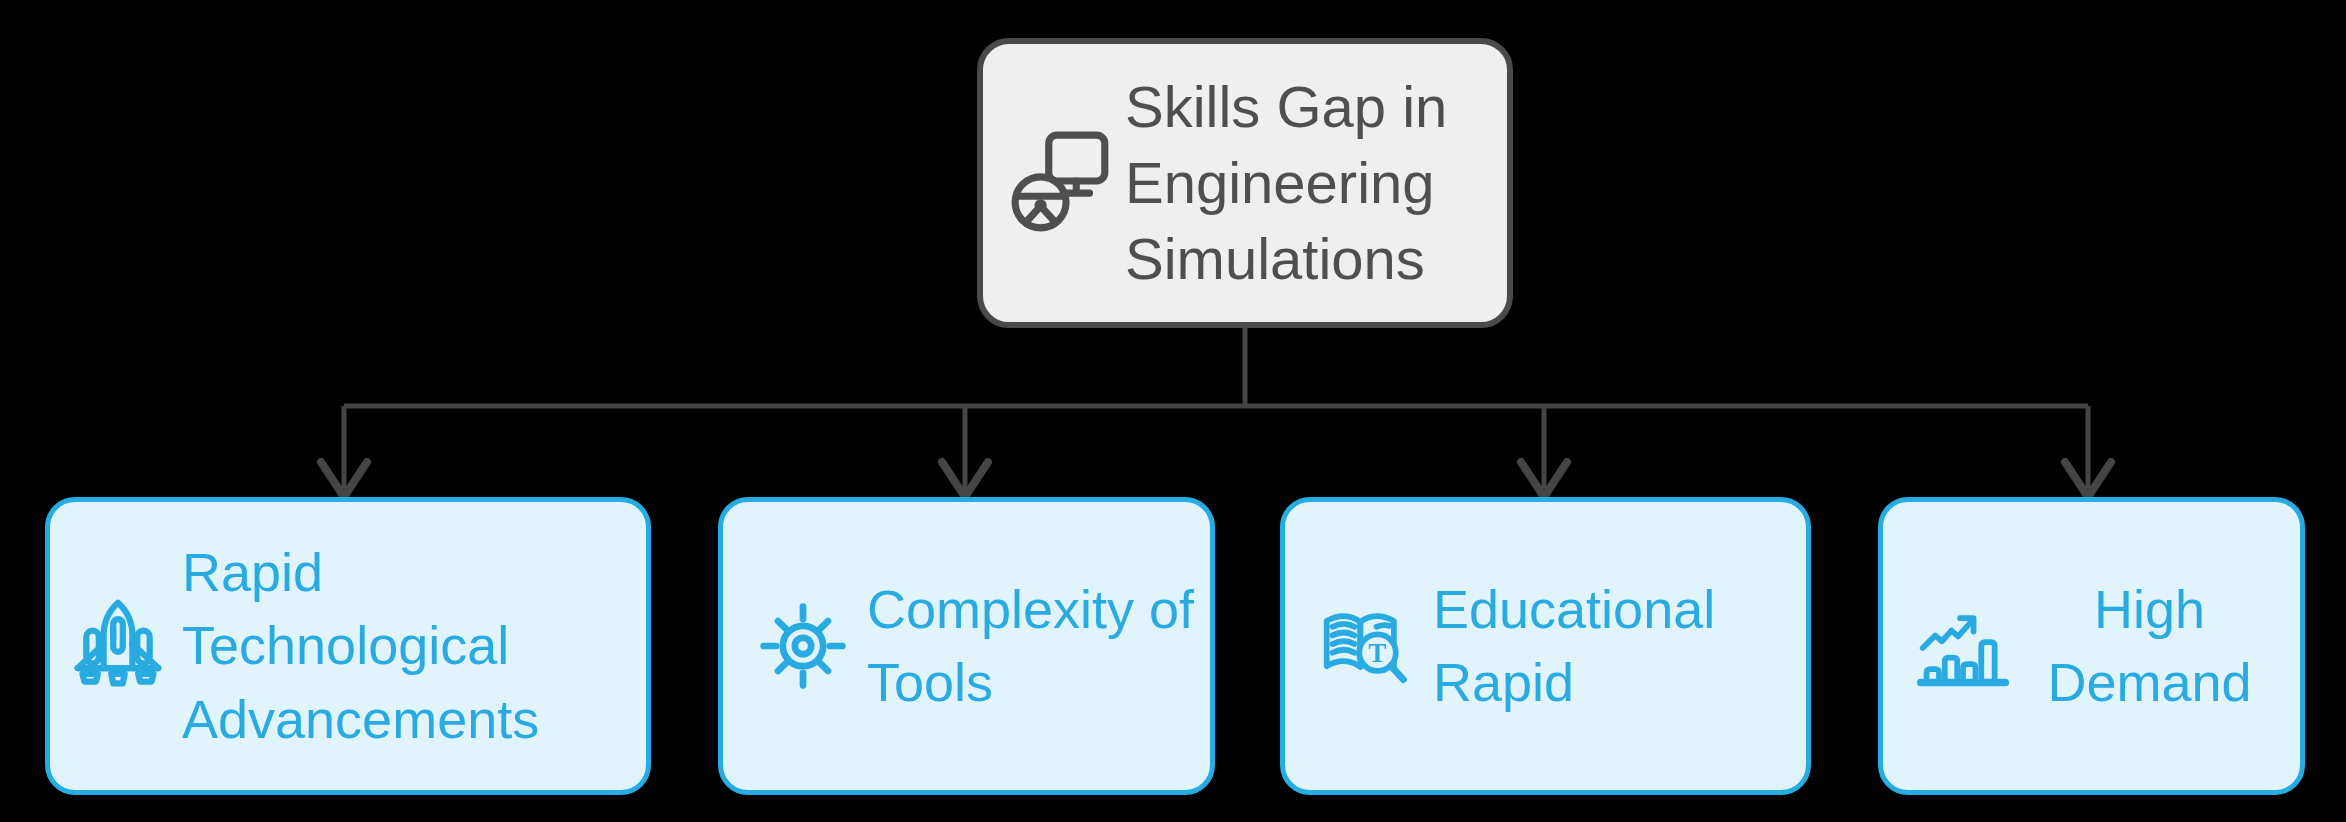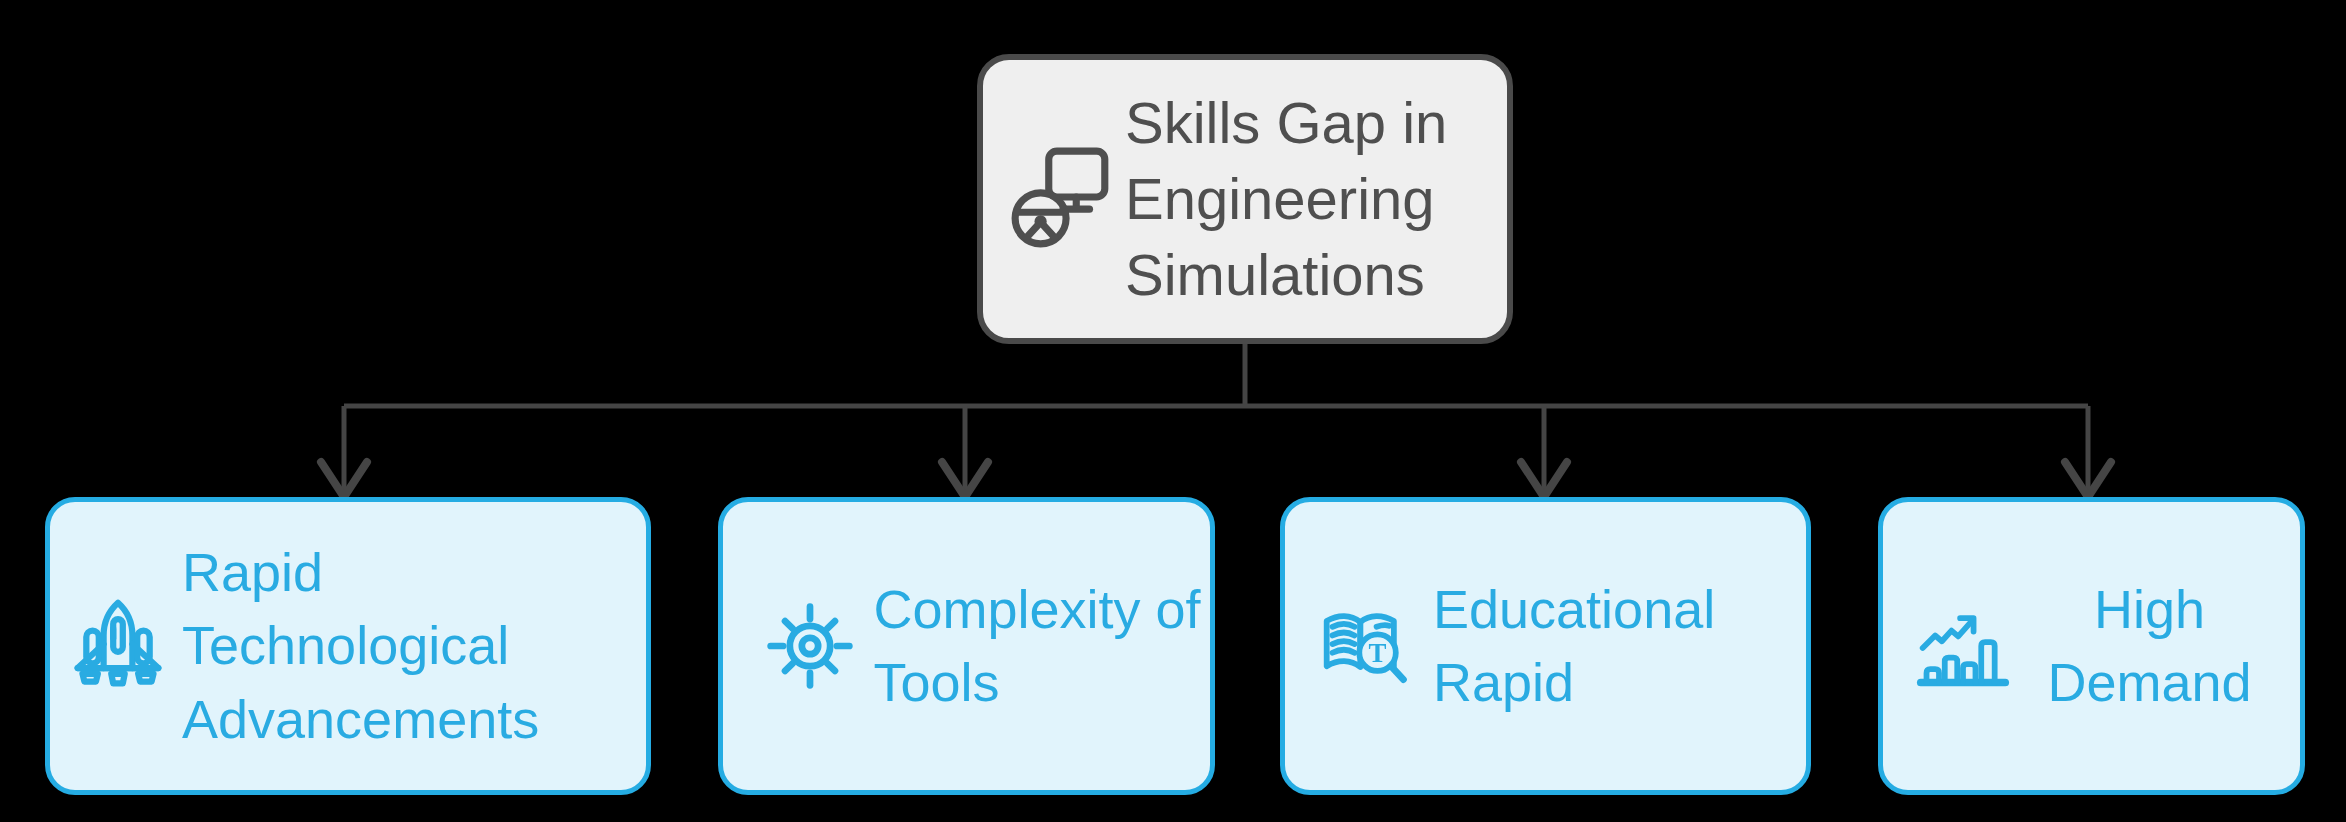--- a/index.html
+++ b/index.html
@@ -40,7 +40,6 @@
     line-height: 1.31;
     padding-left: 28px;
     gap: 12px;
-    margin-top: 16px;
   }
   .node-child {
     top: 497px;

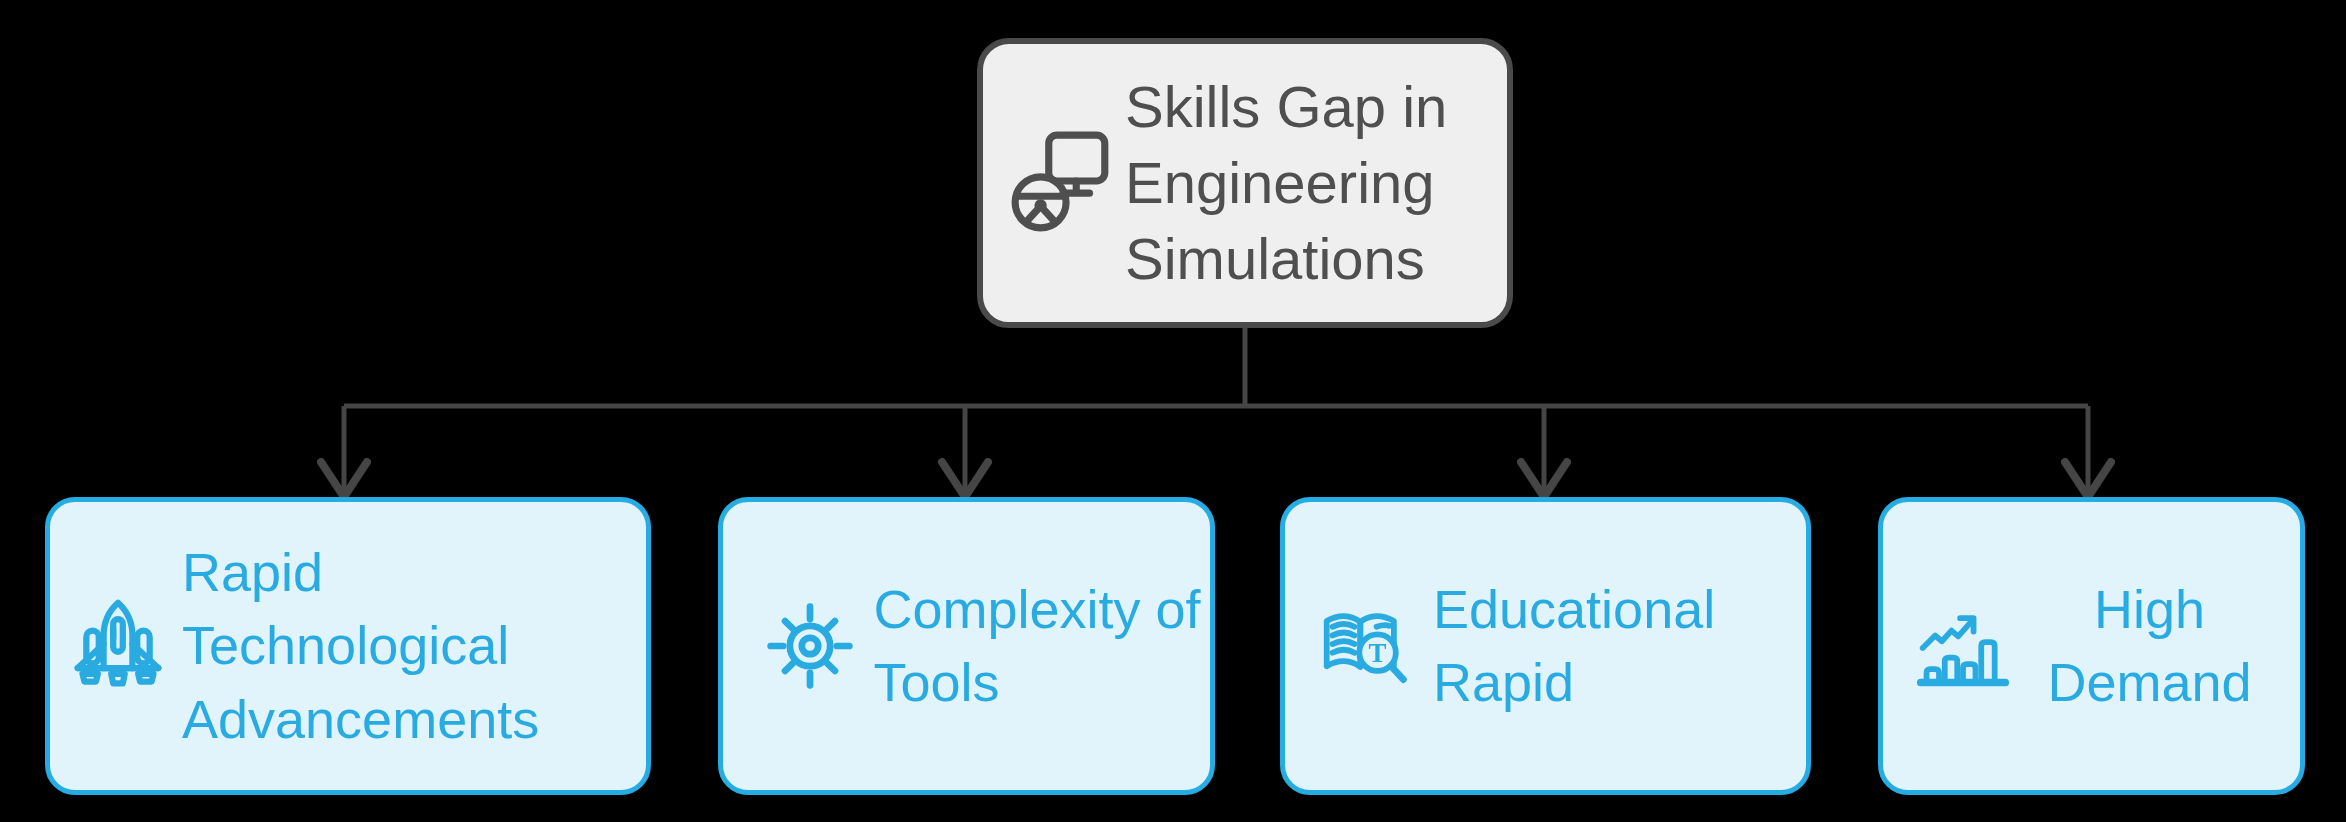--- a/index.html
+++ b/index.html
@@ -55,7 +55,7 @@
   }
   .node-child .label { display: block; }
   #child-0 { left: 45px;   width: 606px; padding-left: 20px; }
-  #child-1 { left: 718px;  width: 497px; justify-content: center; }
+  #child-1 { left: 718px;  width: 497px; }
   #child-2 { left: 1280px; width: 531px; }
   #child-3 { left: 1878px; width: 427px; }
   #child-0 .label { width: 430px; }

